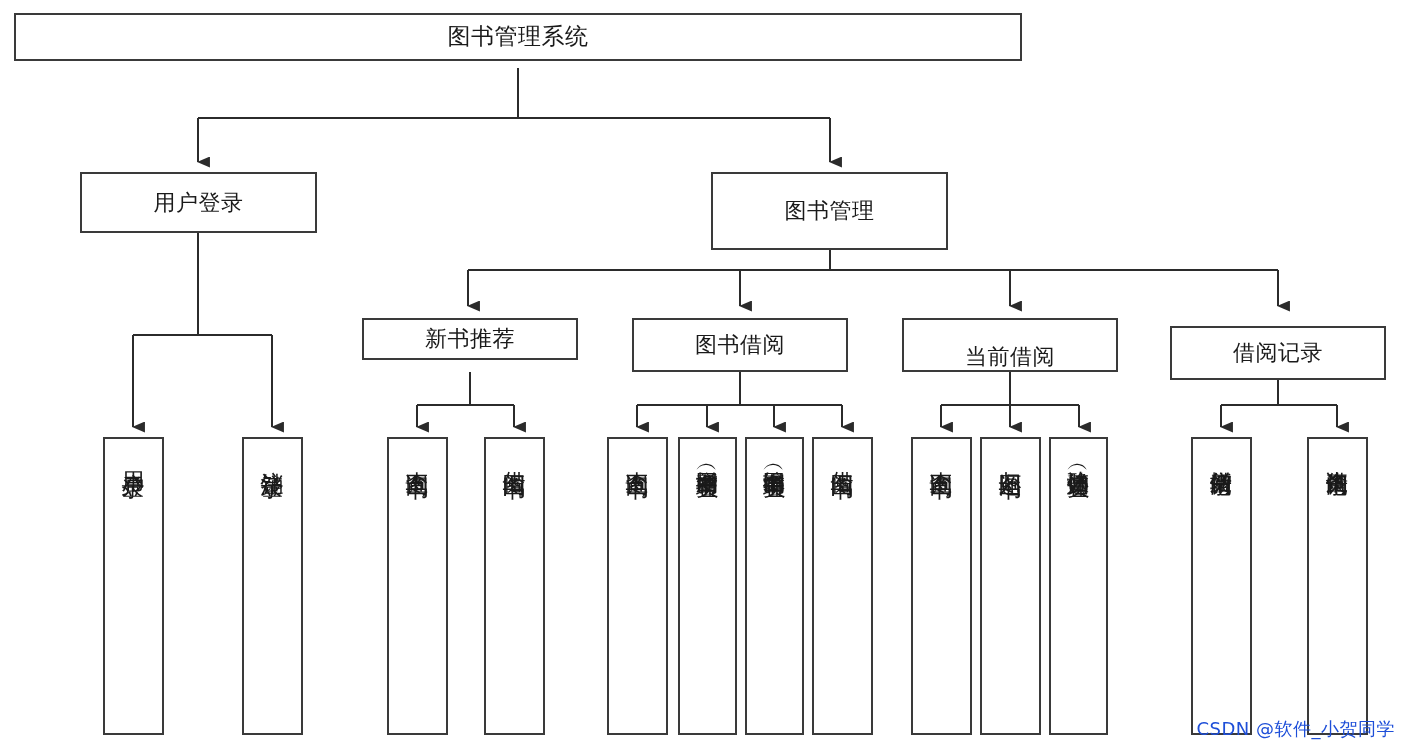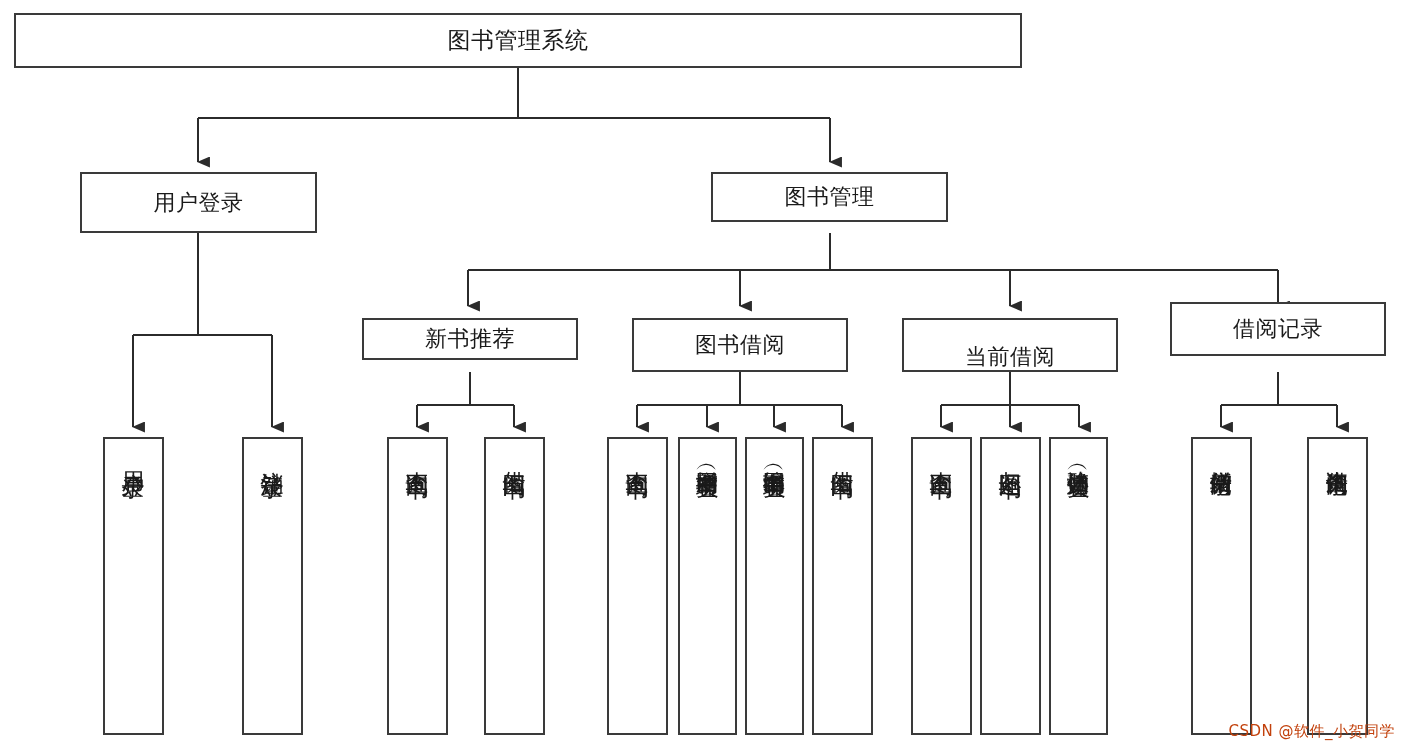--- a/index.html
+++ b/index.html
@@ -136,7 +136,7 @@
     </g>
   </svg>
 
-  <div class="node horizontal root" style="left:14px; top:13px; width:1008px; height:55px;">
+  <div class="node horizontal root" style="left:14px; top:13px; width:1008px; height:48px;">
     <span class="node-label">图书管理系统</span>
   </div>
 

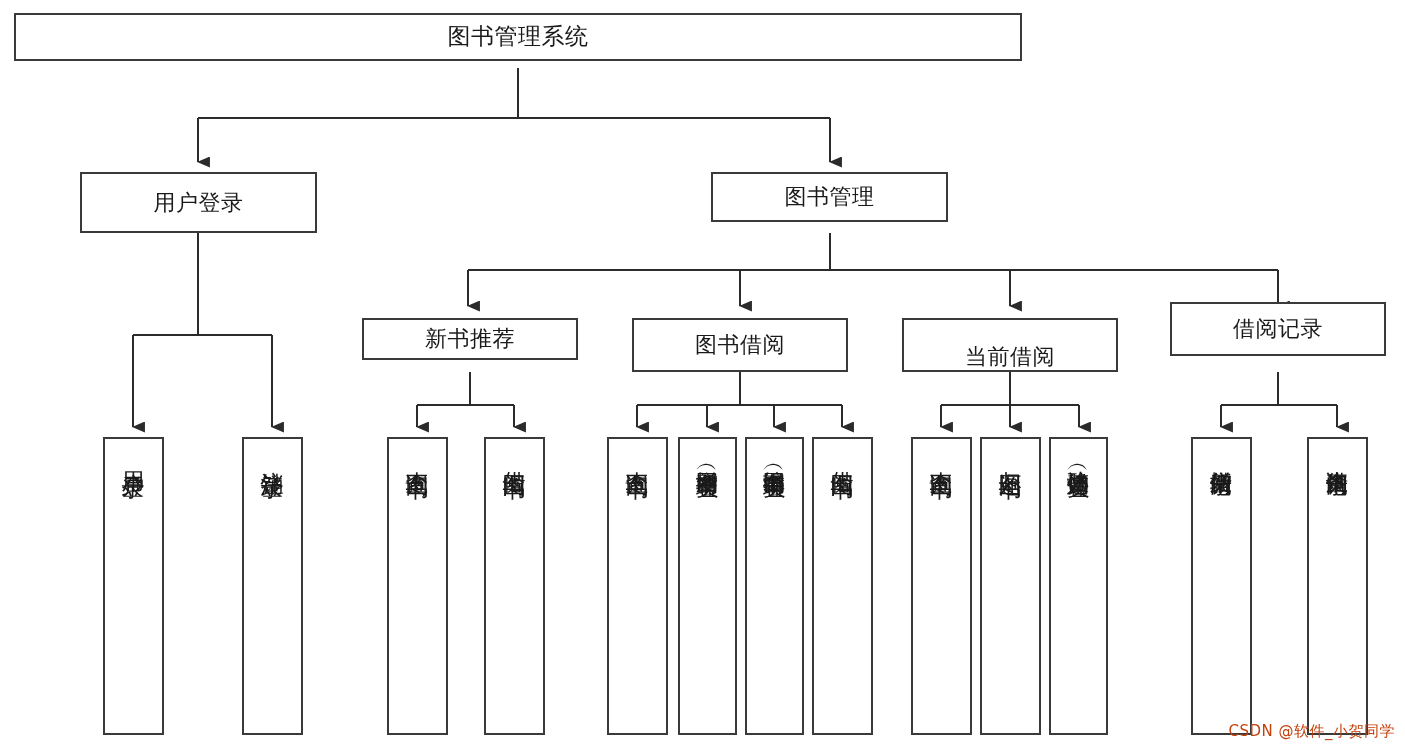--- a/index.html
+++ b/index.html
@@ -143,7 +143,7 @@
   <div class="node horizontal" style="left:80px; top:172px; width:237px; height:61px;">
     <span class="node-label">用户登录</span>
   </div>
-  <div class="node horizontal" style="left:711px; top:172px; width:237px; height:50px;">
+  <div class="node horizontal" style="left:711px; top:172px; width:237px; height:78px;">
     <span class="node-label">图书管理</span>
   </div>
 

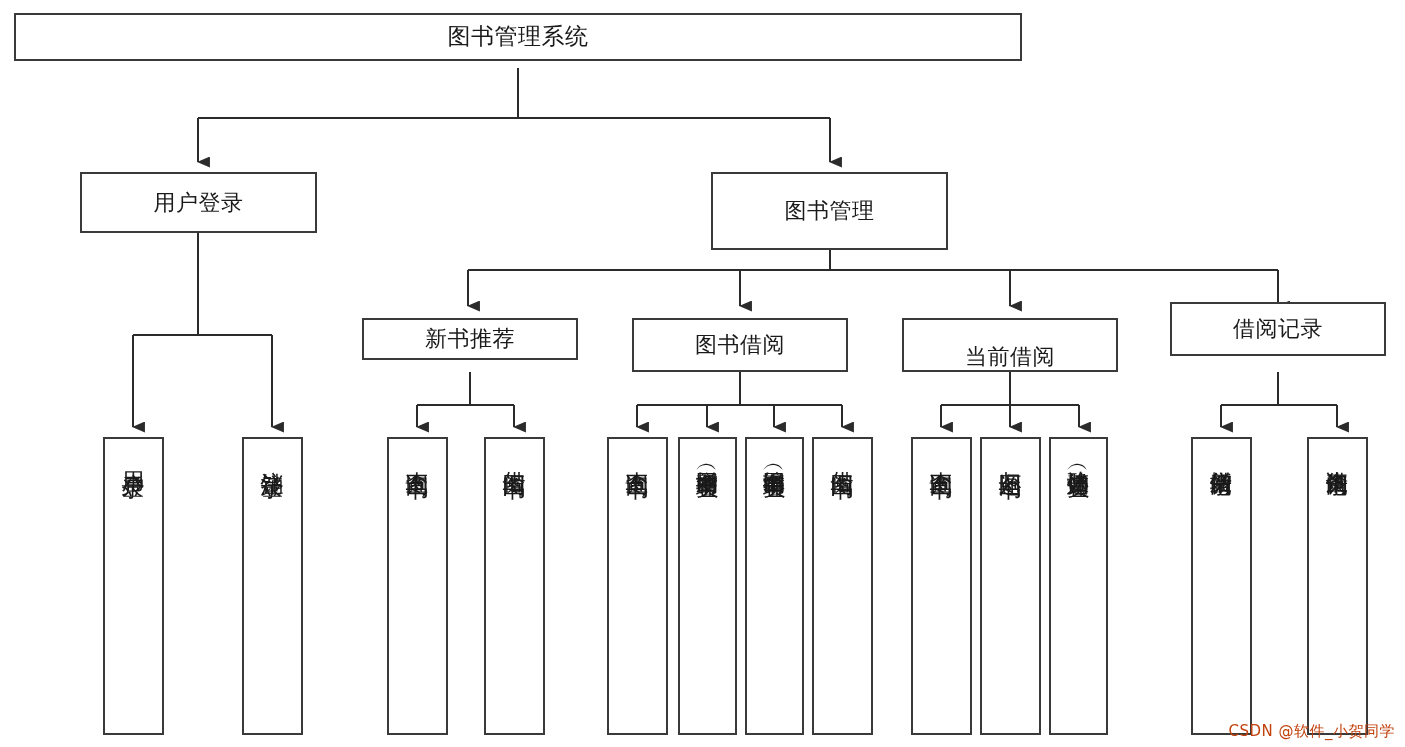--- a/index.html
+++ b/index.html
@@ -156,7 +156,7 @@
   <div class="node horizontal" style="left:902px; top:318px; width:216px; height:54px;align-items:flex-end;">
     <span class="node-label">当前借阅</span>
   </div>
-  <div class="node horizontal" style="left:1170px; top:302px; width:216px; height:54px;">
+  <div class="node horizontal" style="left:1170px; top:326px; width:216px; height:54px;">
     <span class="node-label">借阅记录</span>
   </div>
 

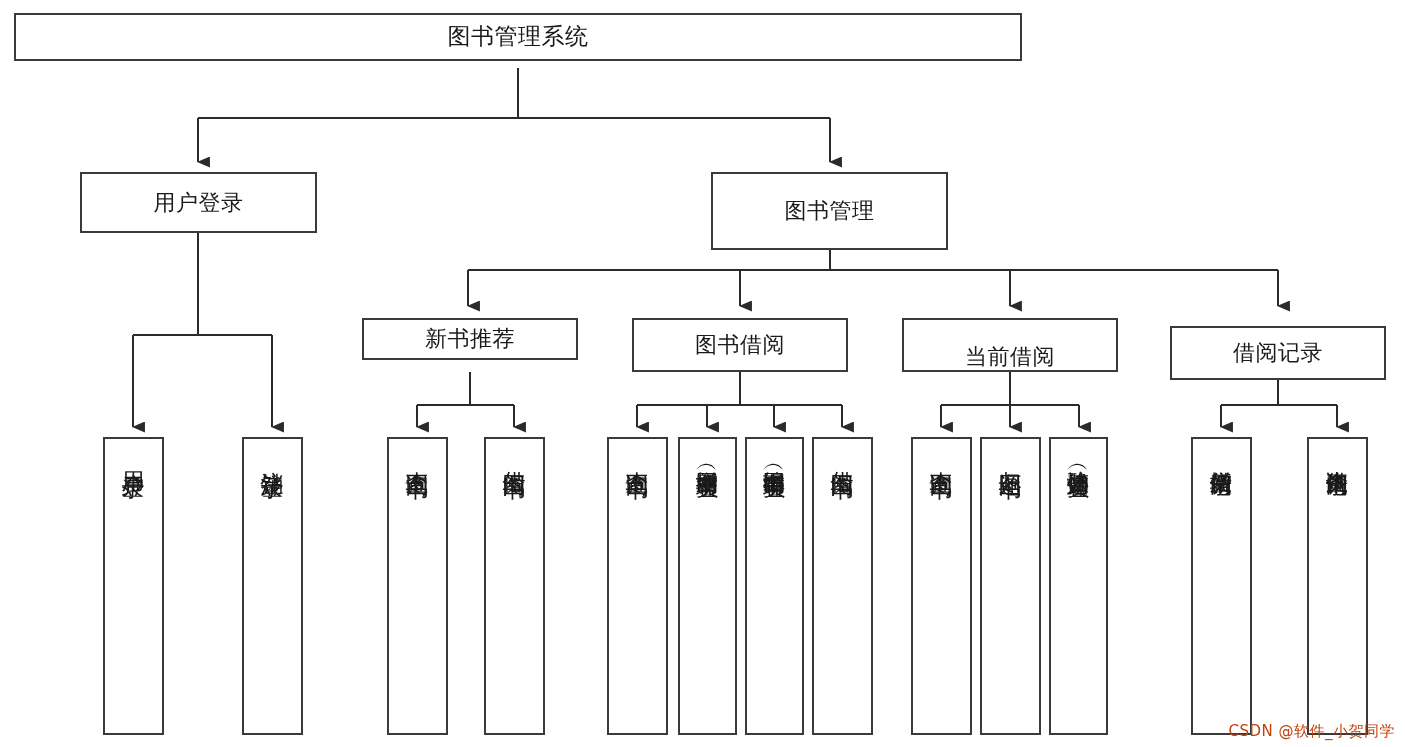--- a/index.html
+++ b/index.html
@@ -74,8 +74,8 @@
     position: absolute;
     right: 10px;
     bottom: 6px;
-    font-size: 15px;
-    color: #c2410c;
+    font-size: 18px;
+    color: #1d4ed8;
     white-space: nowrap;
     letter-spacing: 0.5px;
   }

